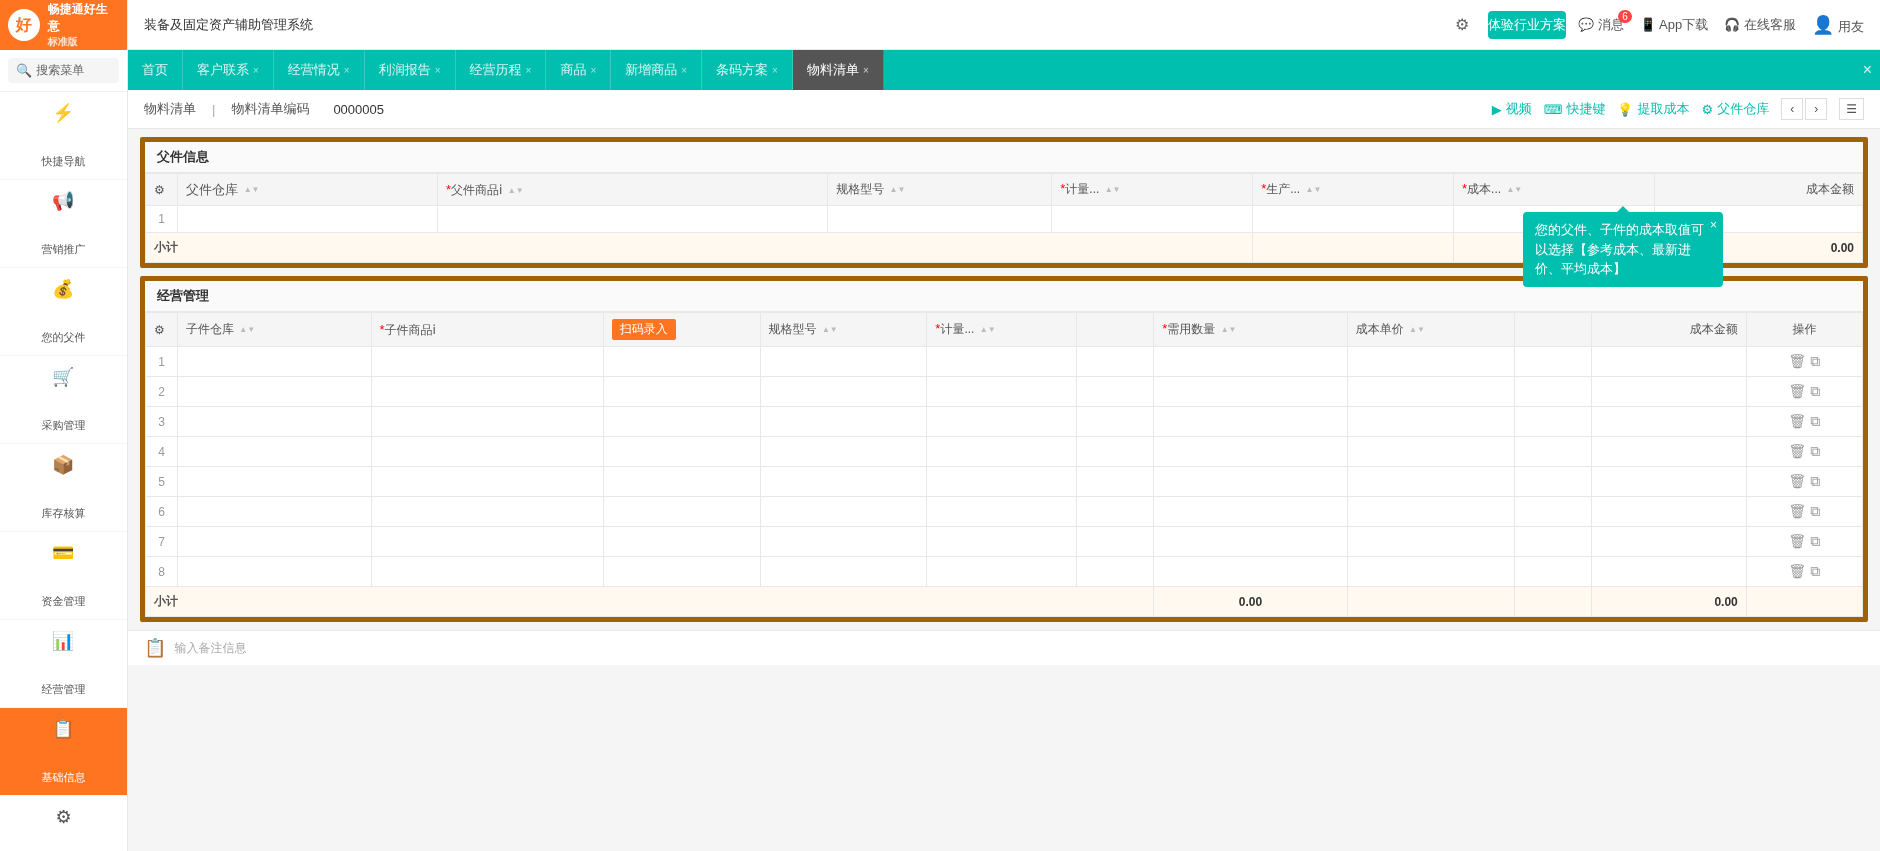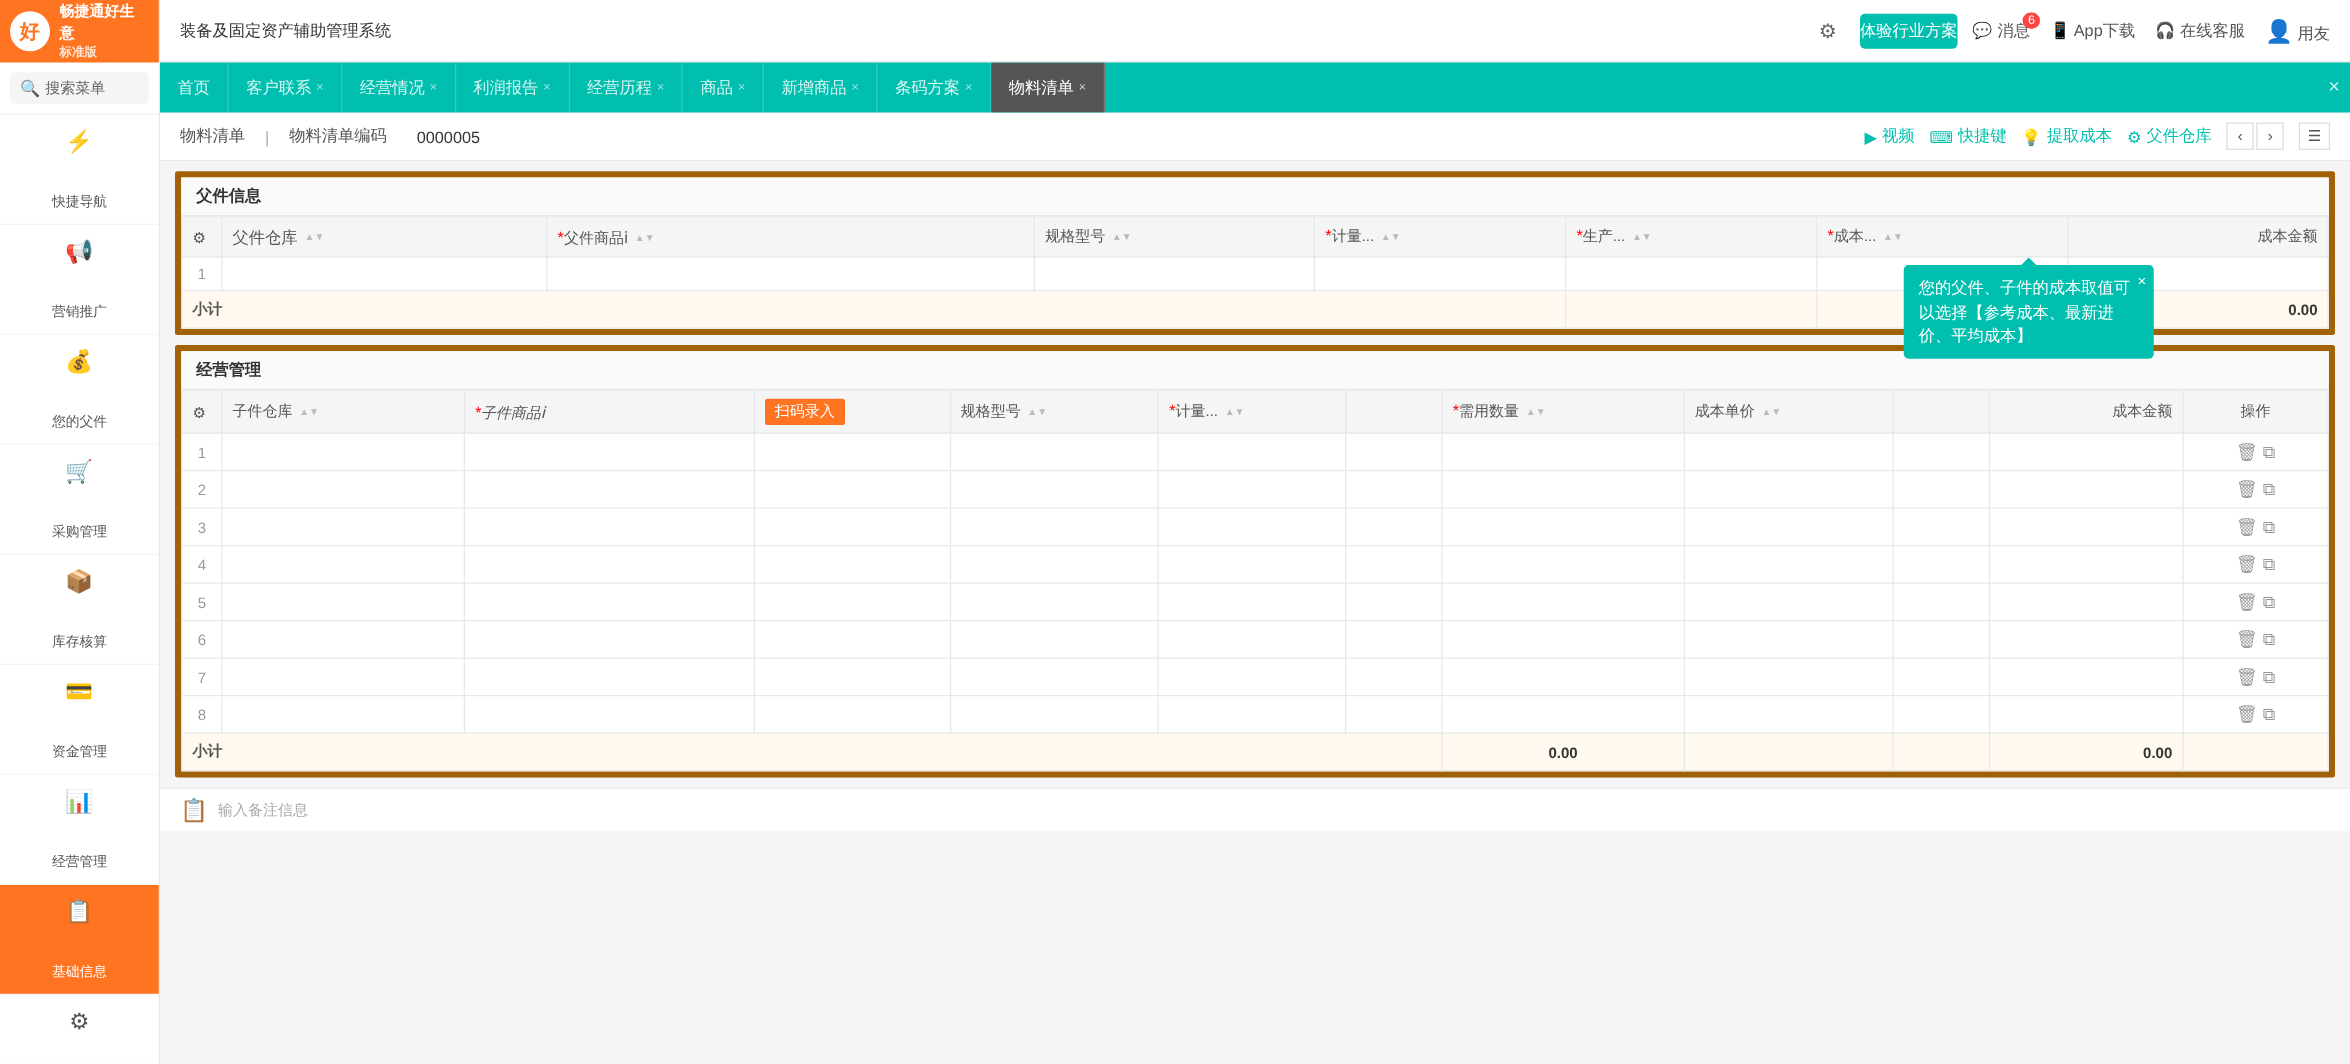--- a/index.html
+++ b/index.html
@@ -310,7 +310,7 @@
             <th class="col-warehouse">
               子件仓库 <span class="sort-arrows">▲▼</span>
             </th>
-            <th style="min-width:120px;font-style:italic;">
+            <th style="min-width:120px;">
               <span class="required-star">*</span>子件商品<span>ℹ</span>
             </th>
             <th style="min-width:80px;">

